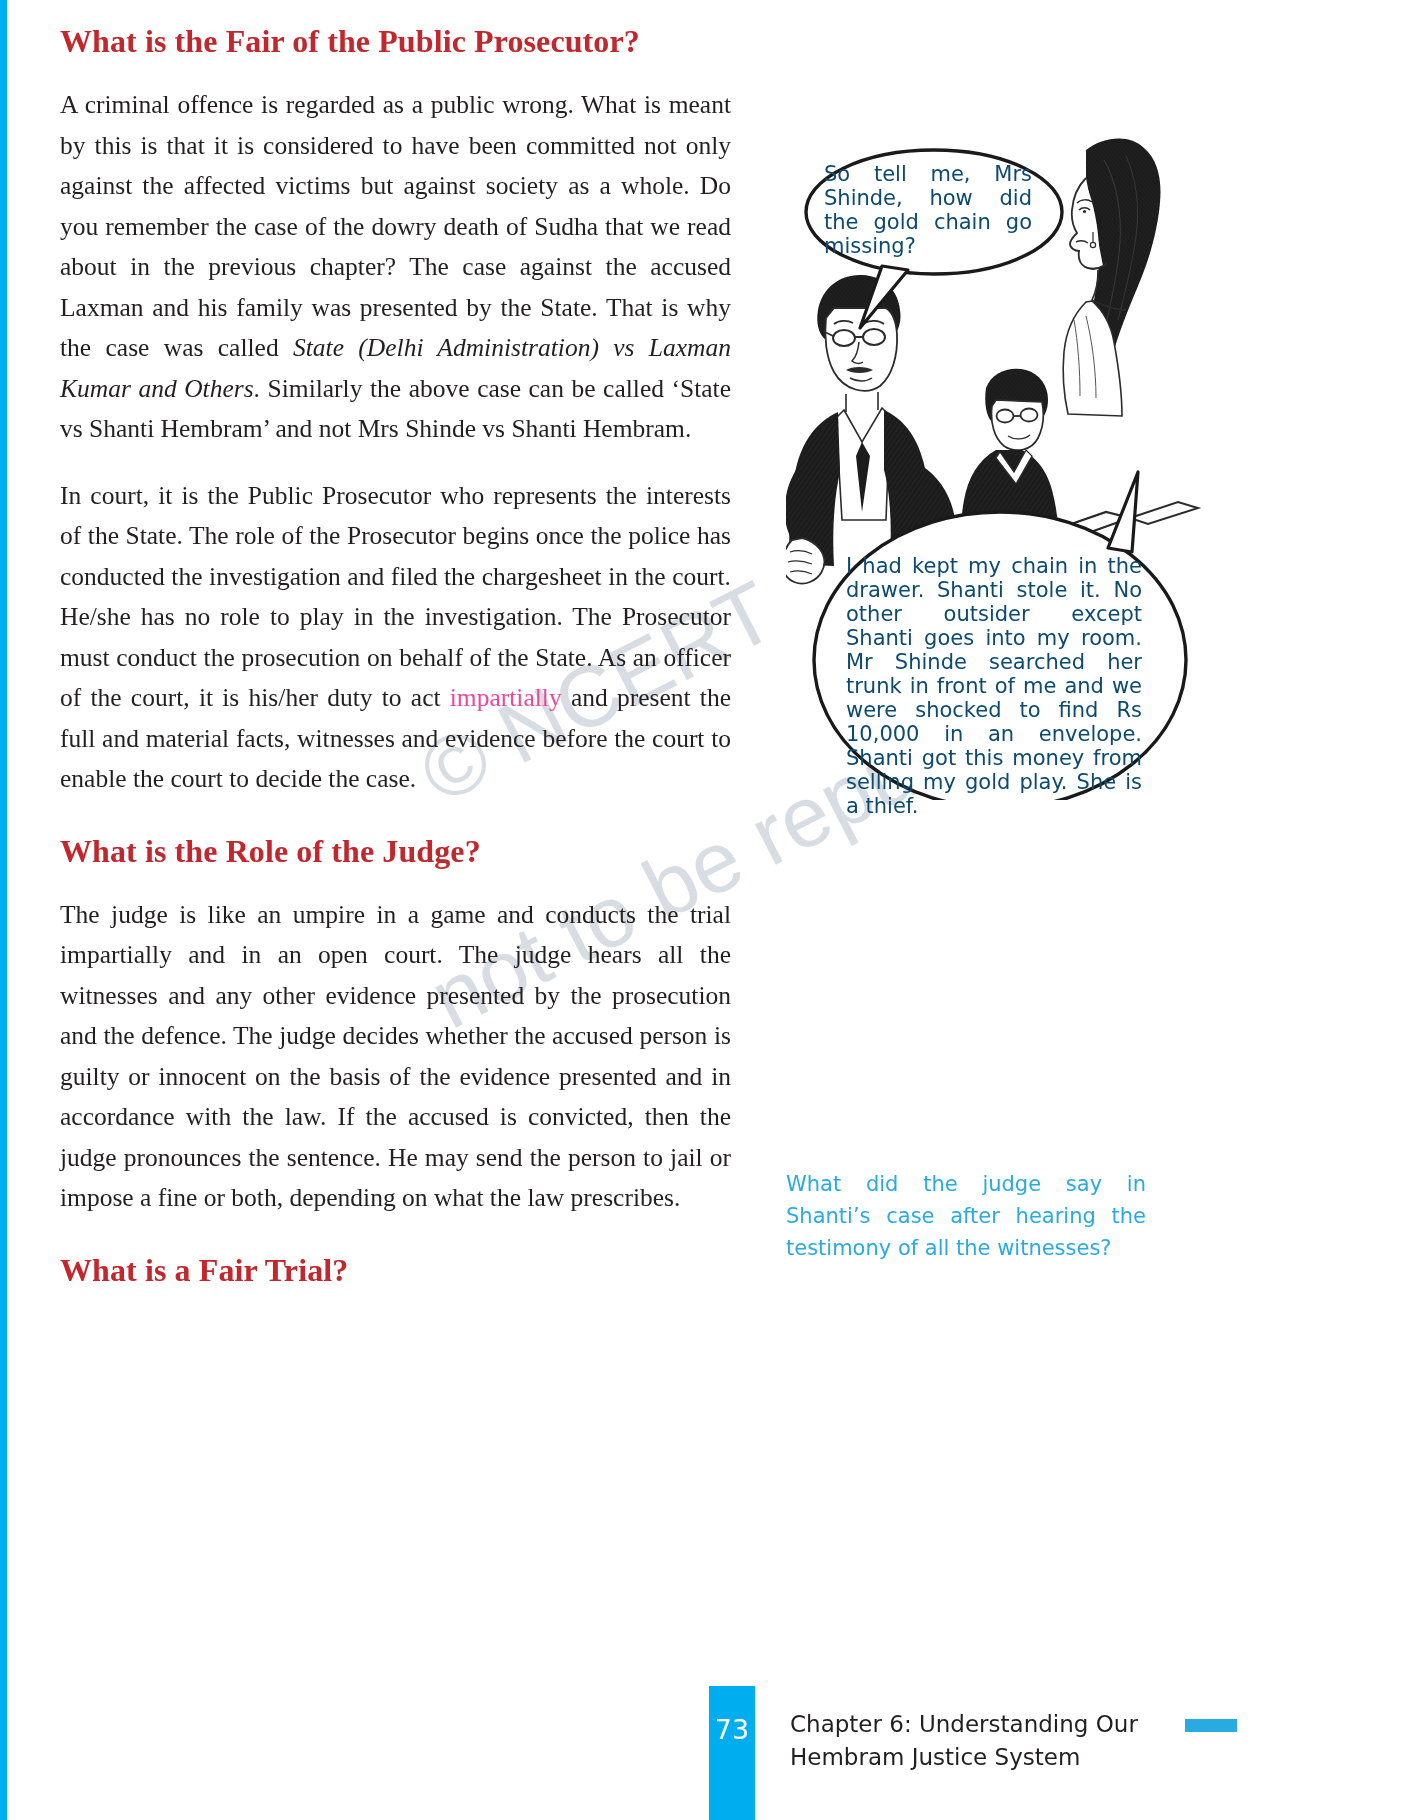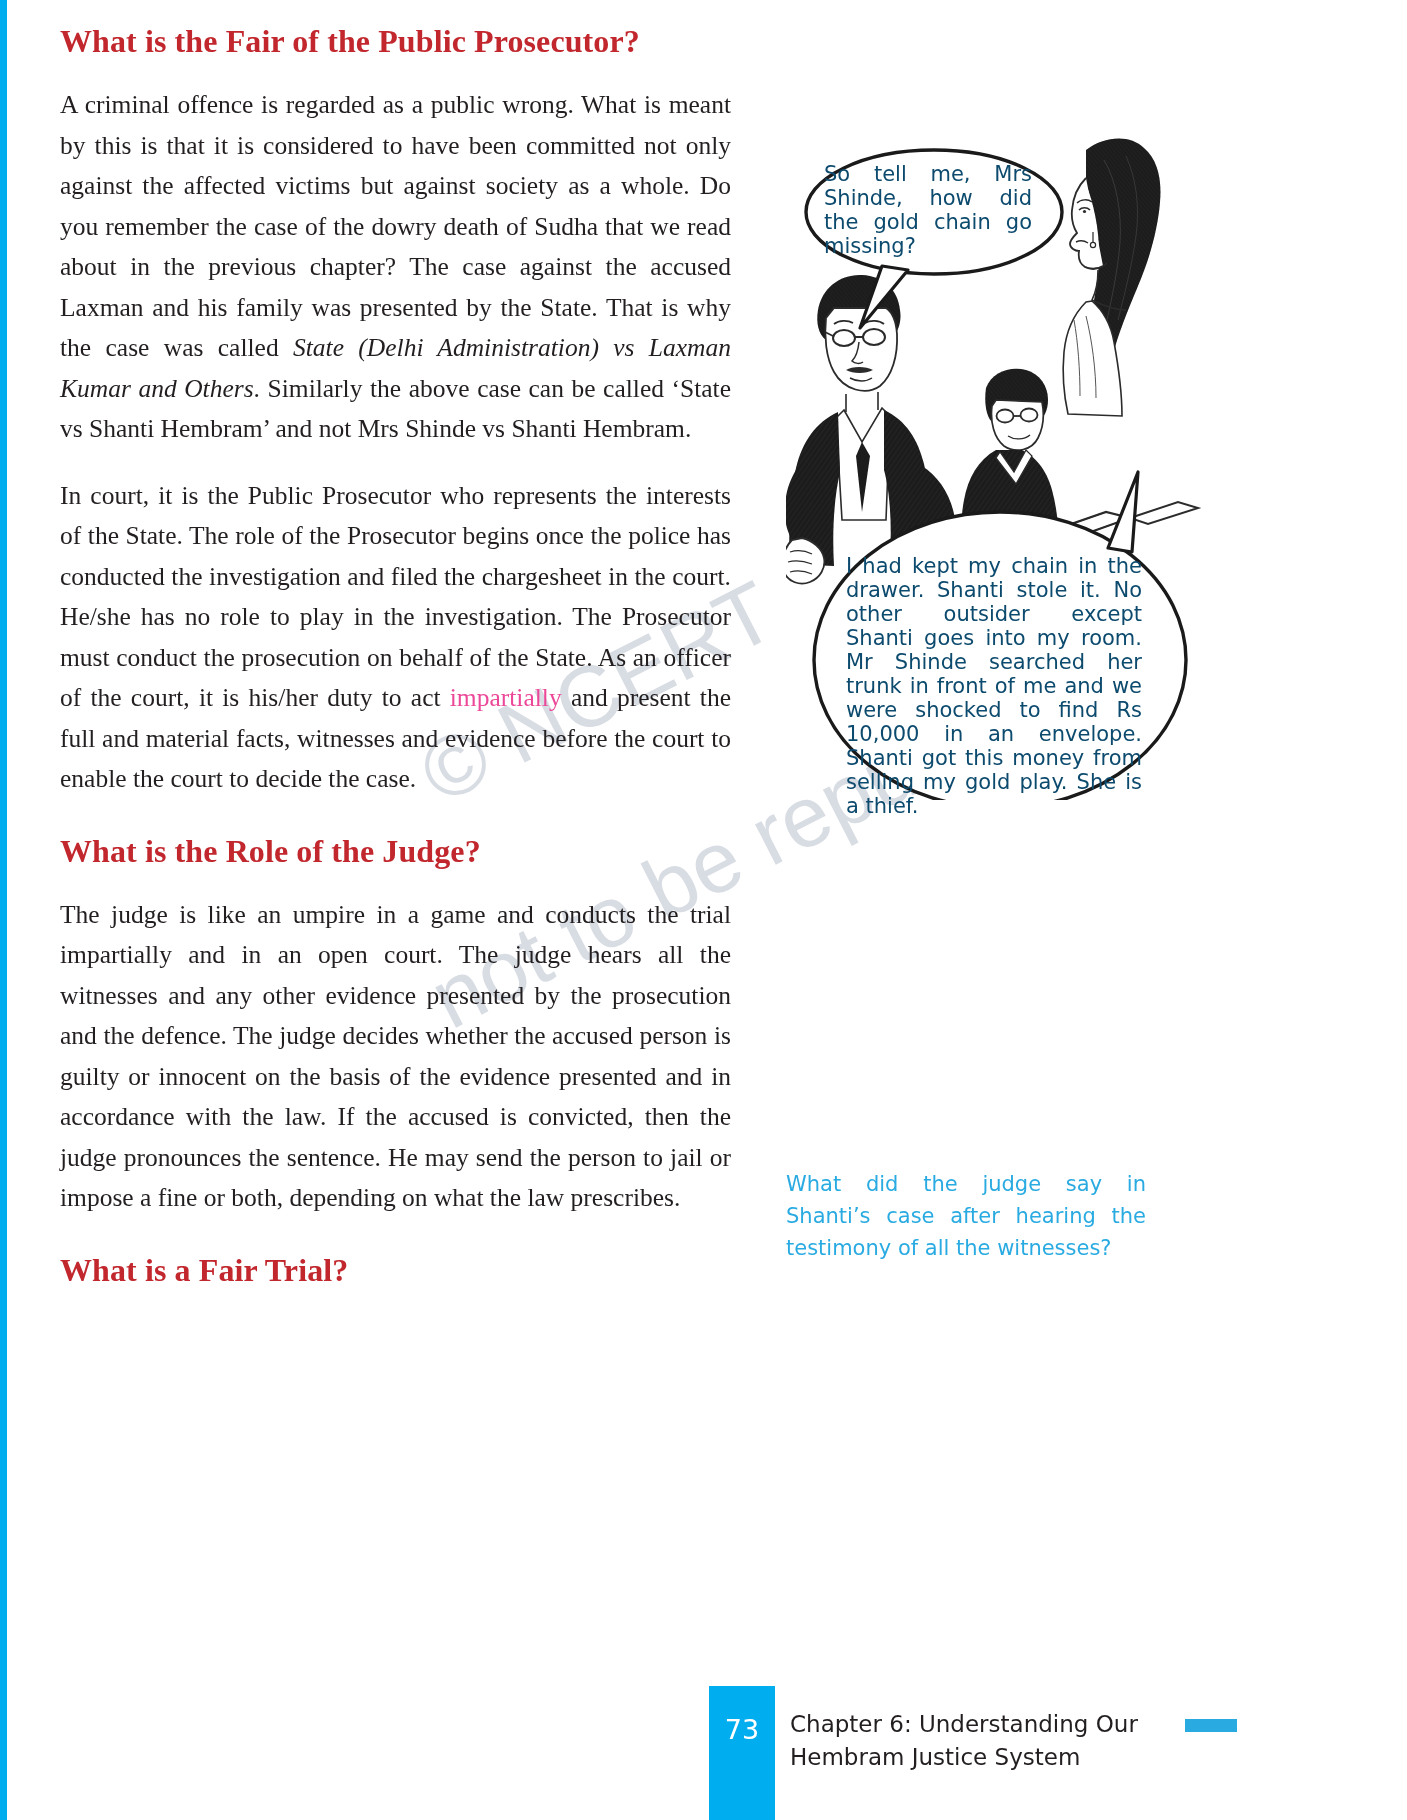--- a/index.html
+++ b/index.html
@@ -157,7 +157,7 @@
     position: absolute;
     left: 709px;
     top: 0px;
-    width: 66px;
+    width: 46px;
     height: 134px;
     background: #00aeef;
     color: #ffffff;

